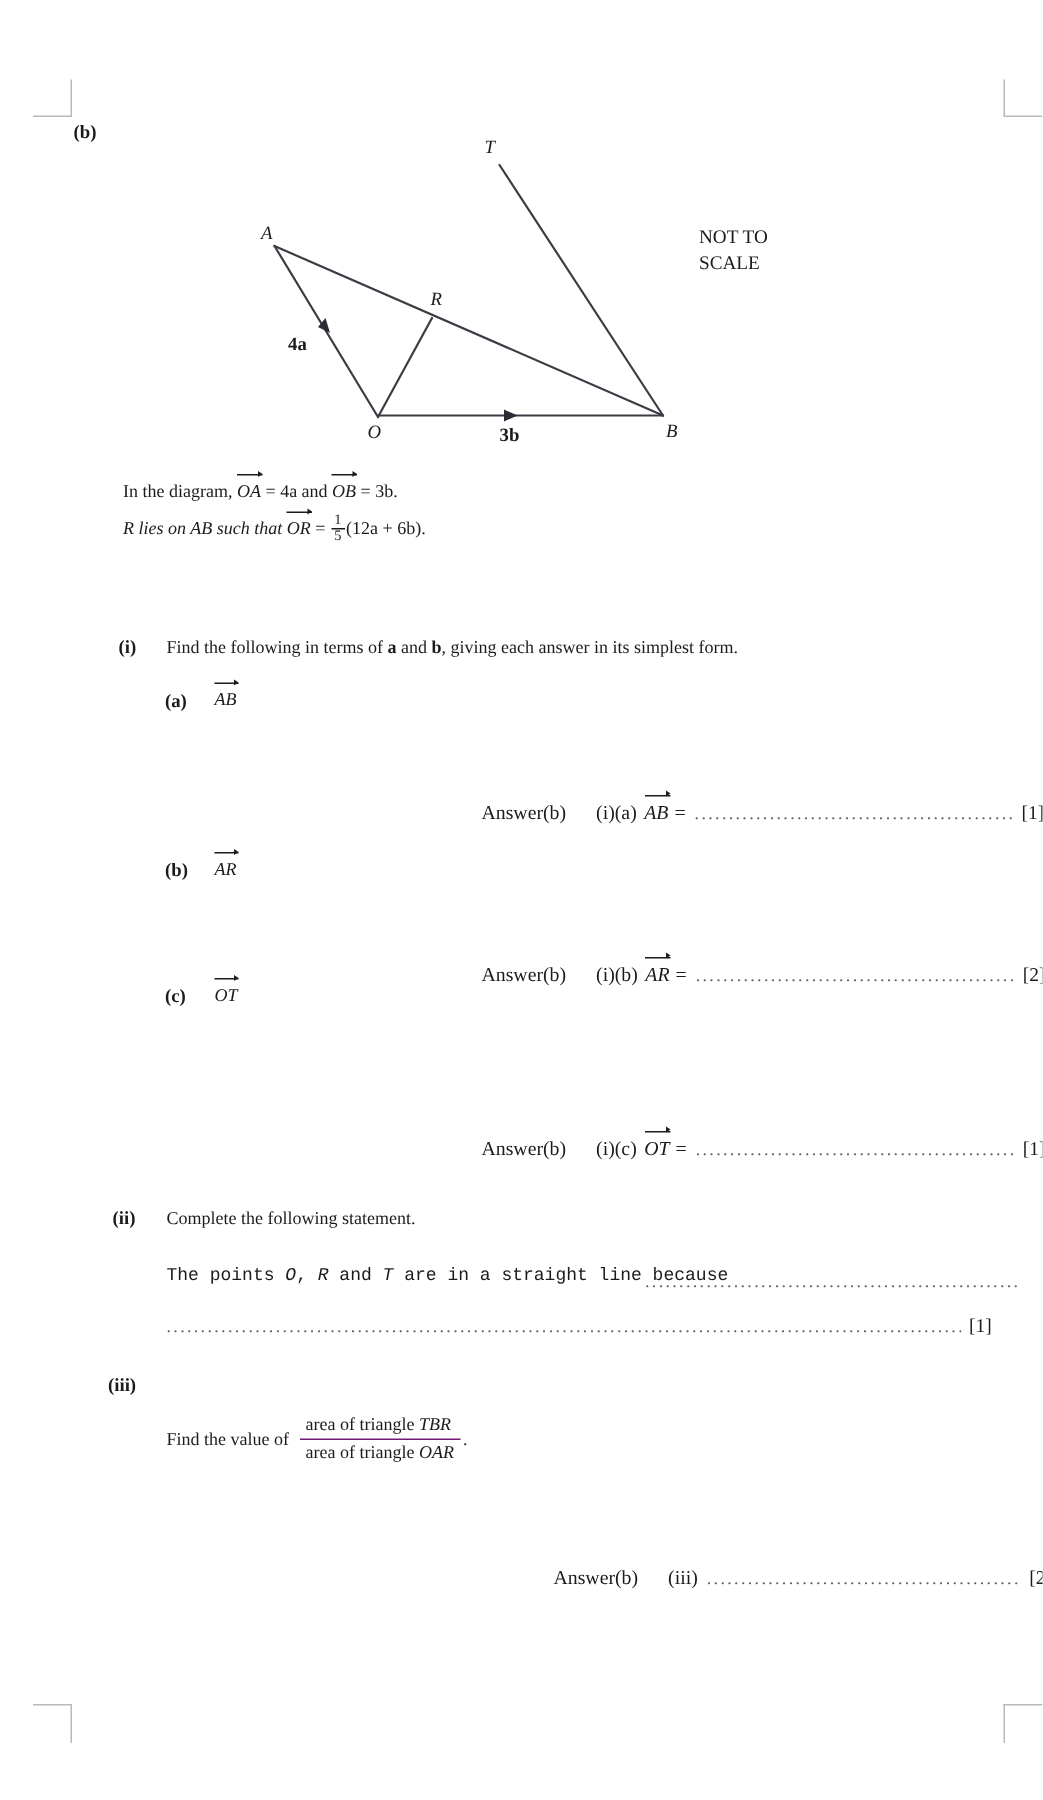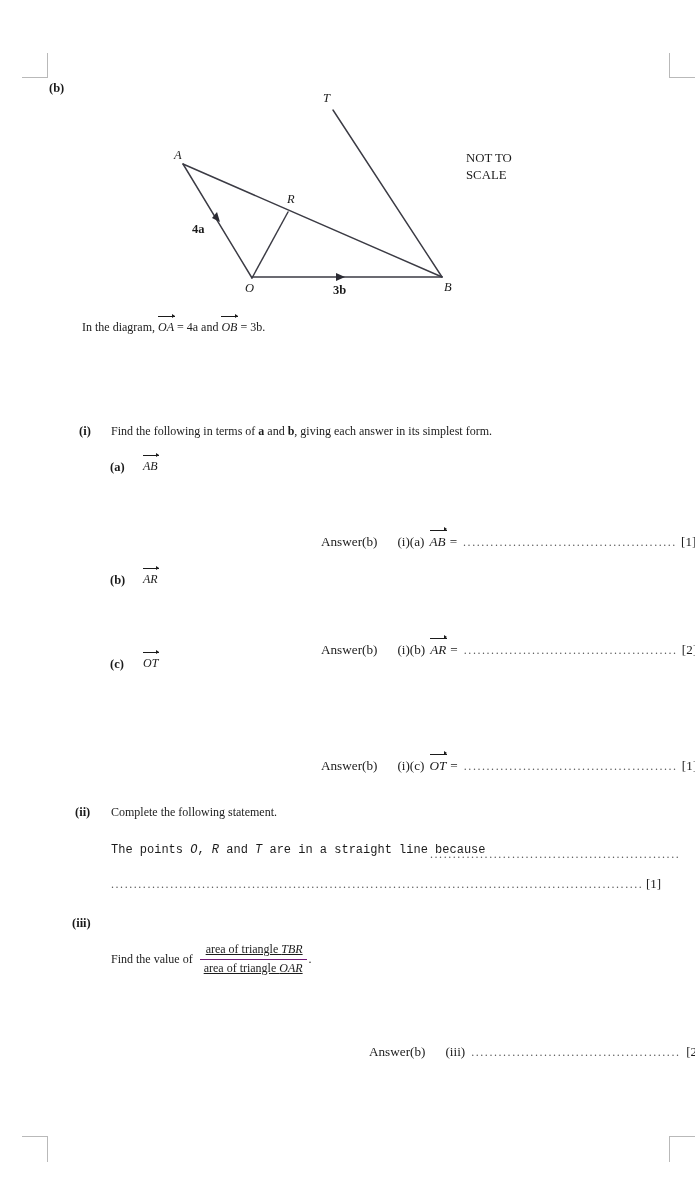--- a/index.html
+++ b/index.html
@@ -232,6 +232,9 @@
     <span>In the diagram, </span><span class="vec">OA</span><span> = 4a and </span><span class="vec">OB</span><span> = 3b.</span>
   </div>
 
+  <div class="body-text" style="left:82px; top:342px;">
+    <span class="it">R lies on AB such that </span><span class="vec">OR</span><span> = </span><span class="frac"><span class="num">1</span><span class="den">5</span></span><span>(12a + 6b).</span>
+  </div>
 
 
   <div class="roman-label" style="left:79px; top:424px;">(i)</div>

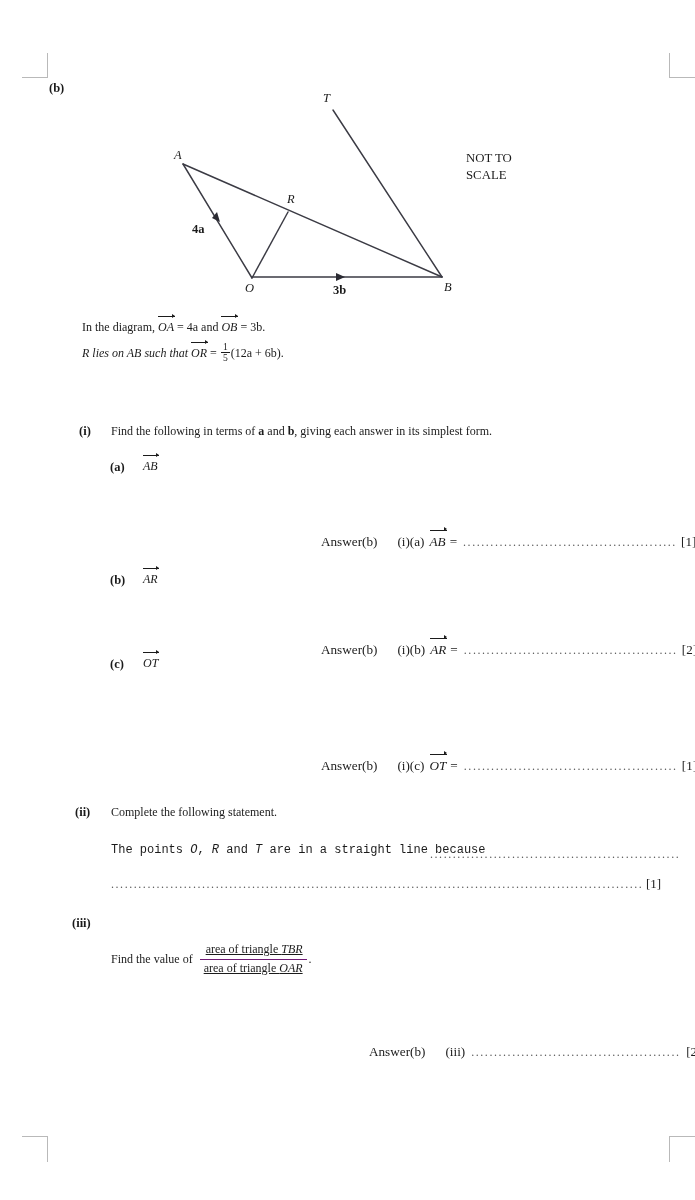--- a/index.html
+++ b/index.html
@@ -112,9 +112,8 @@
   .bigfrac {
     display: inline-block;
     vertical-align: middle;
-    text-align: right;
+    text-align: left;
     line-height: 1.30;
-    text-decoration: underline;
   }
   .bigfrac .num { display: block; padding: 0 4px 1px 4px; }
   .bigfrac .den {

